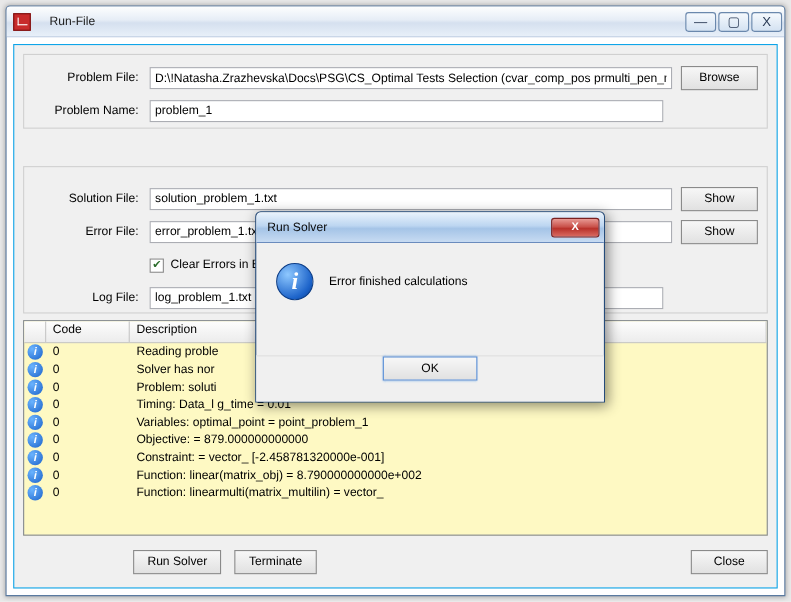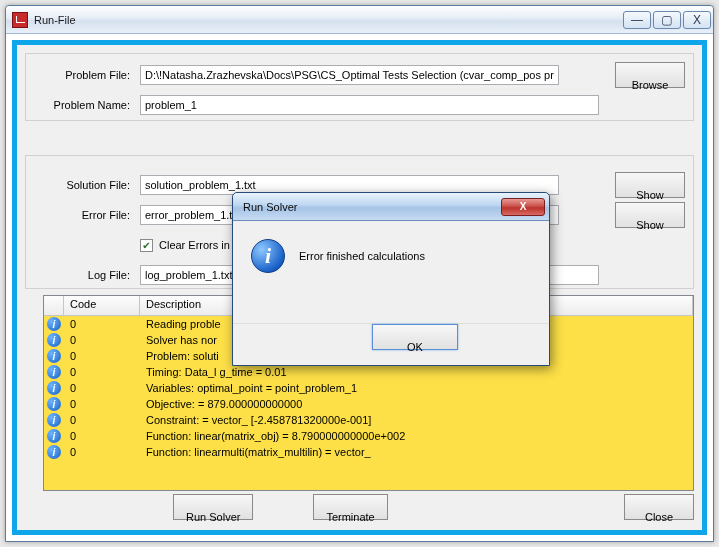--- a/index.html
+++ b/index.html
@@ -8,7 +8,7 @@
   .titlebar { height: 28px; background: linear-gradient(#fdfefe,#e6edf6 45%,#d5e0ef 55%,#e8f0f9); border-bottom: 1px solid #9fb6d4; display: flex; align-items: center; padding: 0 2px 0 6px; border-radius: 4px 4px 0 0; }
   .titlebar .icon { width: 16px; height: 16px; background: #c82b2b; border: 1px solid #7a1010; margin-right: 6px; position: relative; }
   .titlebar .icon:after { content:""; position:absolute; left:3px; top:3px; width:8px; height:6px; border-left:1px solid #fff; border-bottom:1px solid #fff; }
-  .titlebar .title { color: #1a1a1a; flex: 1; }
+  .titlebar .title { color: #1a1a1a; flex: 1; margin-left: 11px; }
   .winbtns { display:flex; gap:2px; }
   .winbtn { width:28px; height:18px; border:1px solid #6a88ad; border-radius:3px; background:linear-gradient(#f5f9fd,#d4e2f2); display:flex; align-items:center; justify-content:center; color:#2a3a55; font-size:12px; }
   .winbtn.close2 { background:linear-gradient(#f5f9fd,#d4e2f2); }

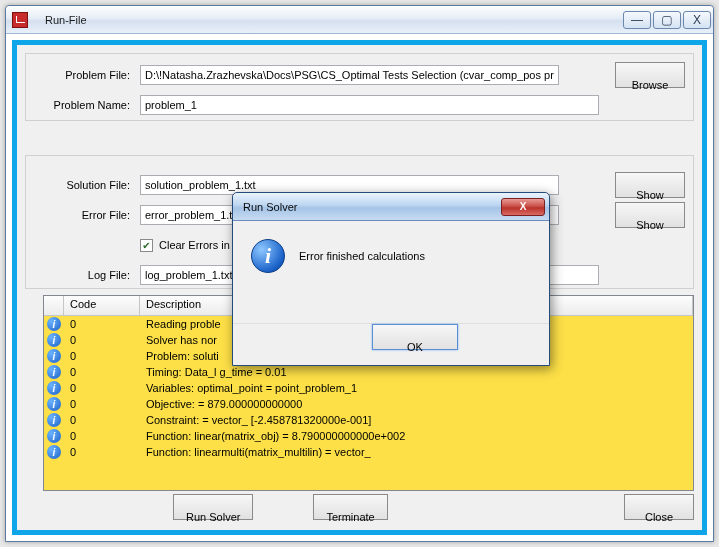--- a/index.html
+++ b/index.html
@@ -12,7 +12,7 @@
   .winbtns { display:flex; gap:2px; }
   .winbtn { width:28px; height:18px; border:1px solid #6a88ad; border-radius:3px; background:linear-gradient(#f5f9fd,#d4e2f2); display:flex; align-items:center; justify-content:center; color:#2a3a55; font-size:12px; }
   .winbtn.close2 { background:linear-gradient(#f5f9fd,#d4e2f2); }
-  .client { position:absolute; left:6px; top:34px; right:6px; bottom:6px; background:#f0f0f0; border:5px solid #0ea5e9; }
+  .client { position:absolute; left:6px; top:34px; right:6px; bottom:6px; background:#f0f0f0; border:1px solid #0ea5e9; }
   .group { position:absolute; border:1px solid #d0d0d0; background:#f0f0f0; }
   .group.top { left:8px; top:8px; right:8px; height:68px; }
   .group.mid { left:8px; top:110px; right:8px; height:134px; }

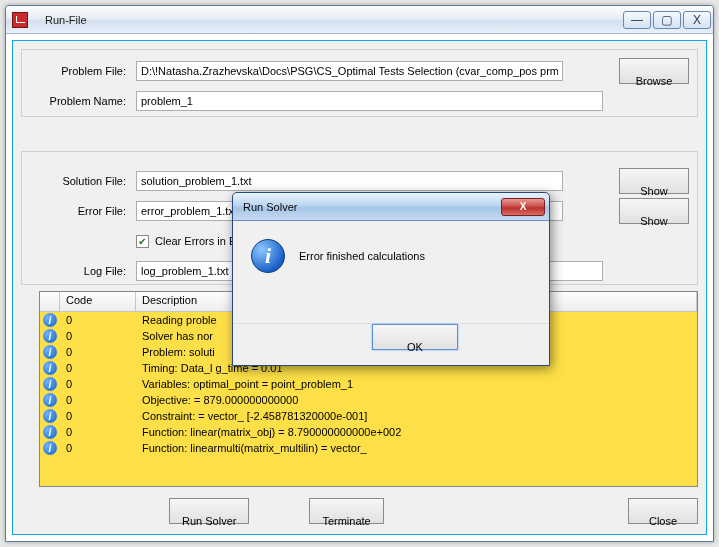--- a/index.html
+++ b/index.html
@@ -19,7 +19,7 @@
   .row { display:flex; align-items:center; height:26px; }
   .lbl { width:106px; text-align:right; padding-right:10px; color:#000; }
   input.text { height:20px; border:1px solid #abadb3; padding:1px 4px; background:#fff; font-size:11px; }
-  .btn { height:22px; border:1px solid #8a8a8a; background:linear-gradient(#f7f7f7,#e1e1e1); padding:12px 12px; min-width:70px; text-align:center; line-height:20px;margin-left:48px; }
+  .btn { height:22px; border:1px solid #8a8a8a; background:linear-gradient(#f7f7f7,#e1e1e1); padding:0 12px; min-width:70px; text-align:center; line-height:20px; }
   .chk { display:flex; align-items:center; gap:6px; }
   .chkbox { width:13px; height:13px; border:1px solid #8a8a8a; background:#fff; display:flex; align-items:center; justify-content:center; font-size:10px; color:#2a6b2a; }
   .grid { position:absolute; left:8px; top:250px; right:8px; height:196px; border:1px solid #828790; background:#fde047; overflow:hidden;margin-left:18px; }

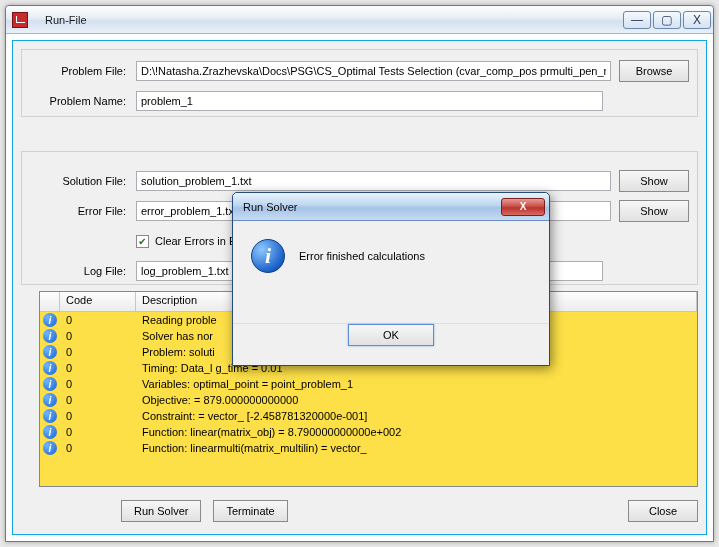--- a/index.html
+++ b/index.html
@@ -22,7 +22,7 @@
   .btn { height:22px; border:1px solid #8a8a8a; background:linear-gradient(#f7f7f7,#e1e1e1); padding:0 12px; min-width:70px; text-align:center; line-height:20px; }
   .chk { display:flex; align-items:center; gap:6px; }
   .chkbox { width:13px; height:13px; border:1px solid #8a8a8a; background:#fff; display:flex; align-items:center; justify-content:center; font-size:10px; color:#2a6b2a; }
-  .grid { position:absolute; left:8px; top:250px; right:8px; height:196px; border:1px solid #828790; background:#fde047; overflow:hidden;margin-left:18px; }
+  .grid { position:absolute; left:8px; top:250px; right:8px; height:196px; border:1px solid #828790; background:#fef9c3; overflow:hidden; }
   .grid-head { display:flex; height:20px; background:linear-gradient(#fdfdfd,#ececec); border-bottom:1px solid #c6c6c6; }
   .grid-head div { border-right:1px solid #c6c6c6; padding:2px 6px; }
   .col-ico { width:20px; }

